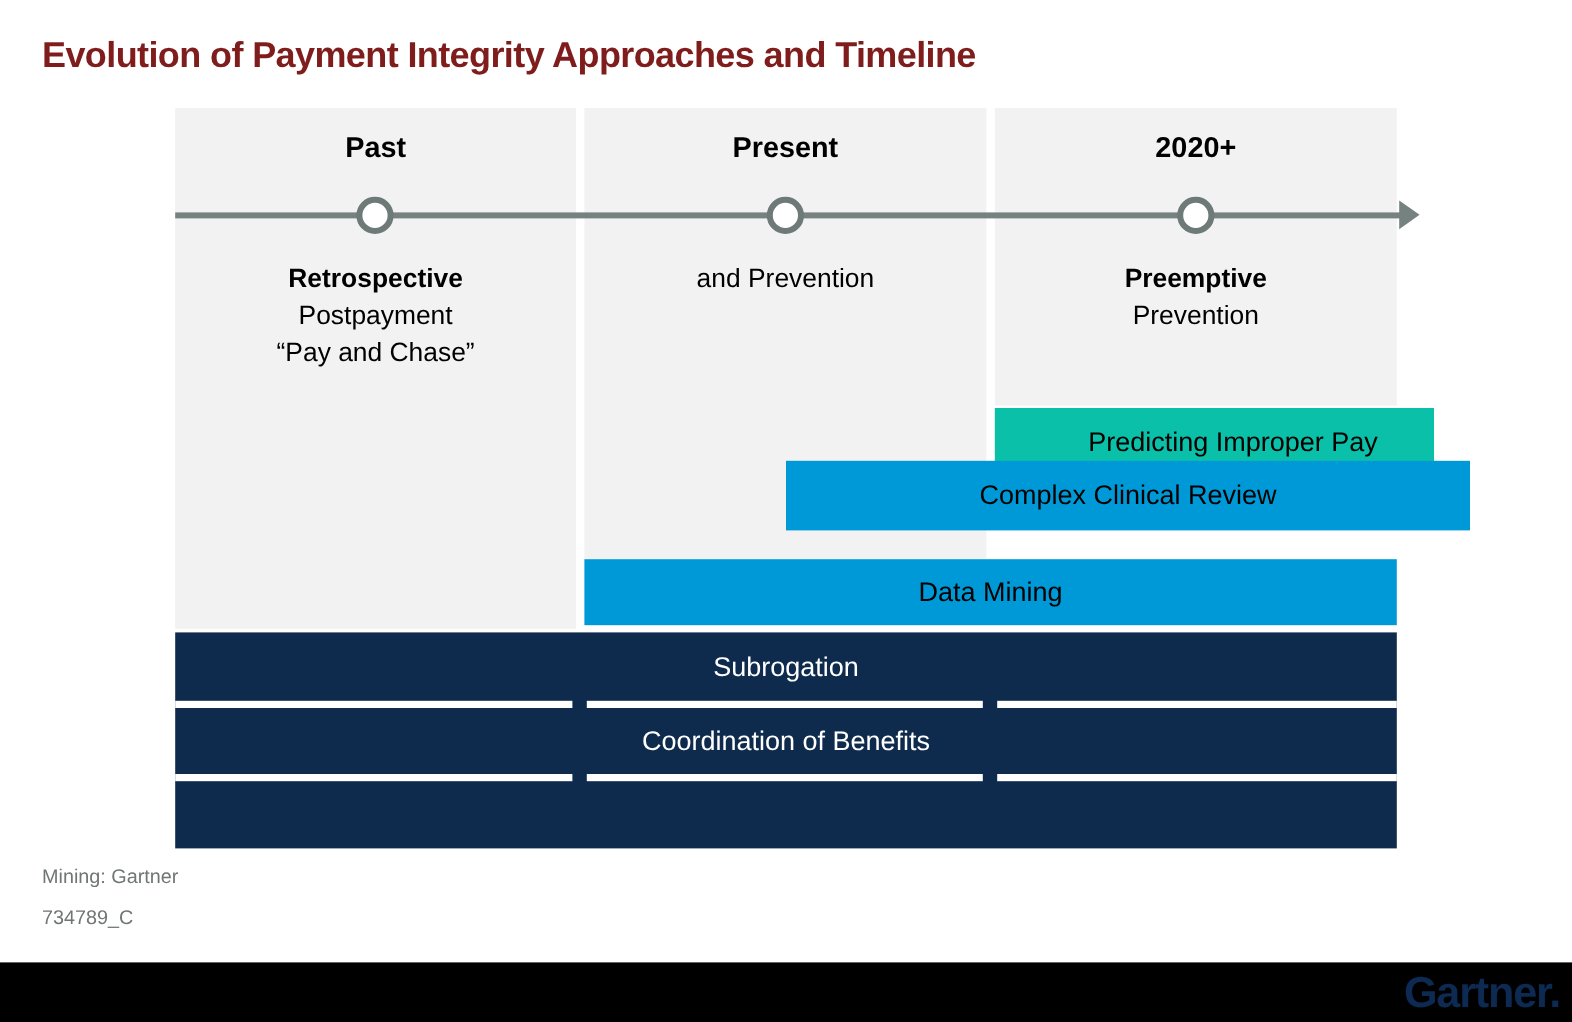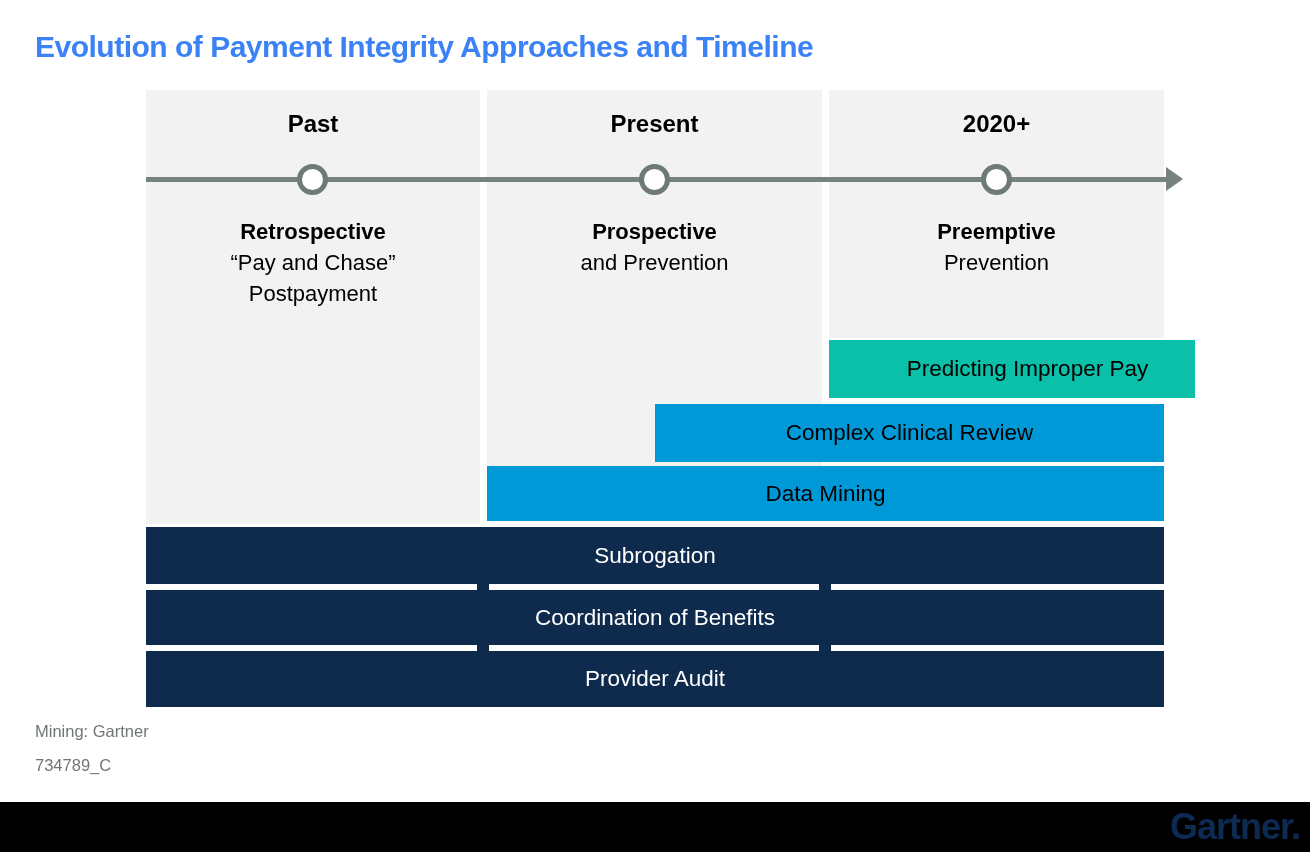--- a/index.html
+++ b/index.html
@@ -15,7 +15,7 @@
   
   .page-title{
     left:35px;top:30px;width:1000px;
-    font-size:30px;font-weight:800;color:#3b82f6;
+    font-size:30px;font-weight:800;color:#7f1d1d;
     letter-spacing:-0.5px;
   }
 

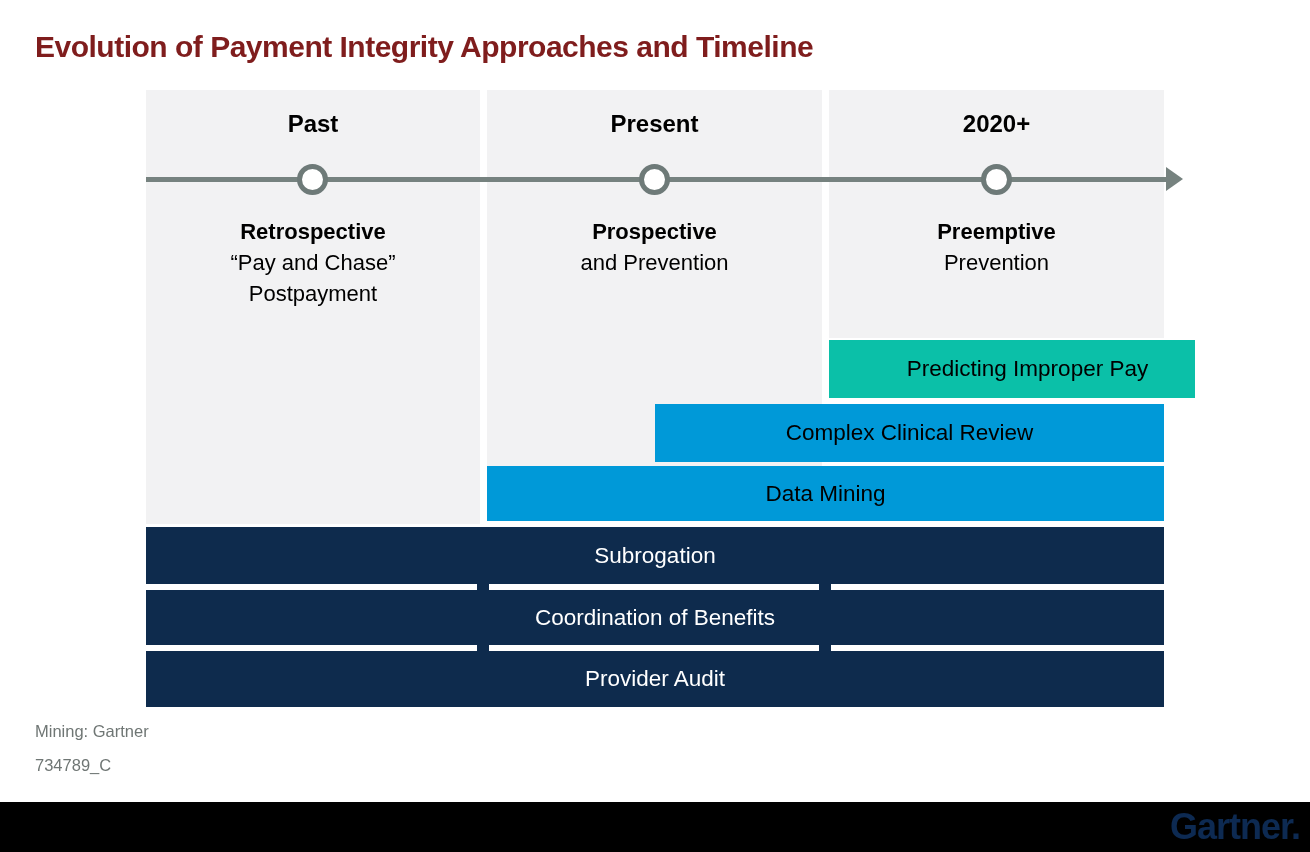--- a/index.html
+++ b/index.html
@@ -122,7 +122,6 @@
   <div>Postpayment</div>
 </div>
 <div class="abs approach" id="appr-2">
-  <div class="name">Prospective</div>
   <div>and Prevention</div>
 </div>
 <div class="abs approach" id="appr-3">

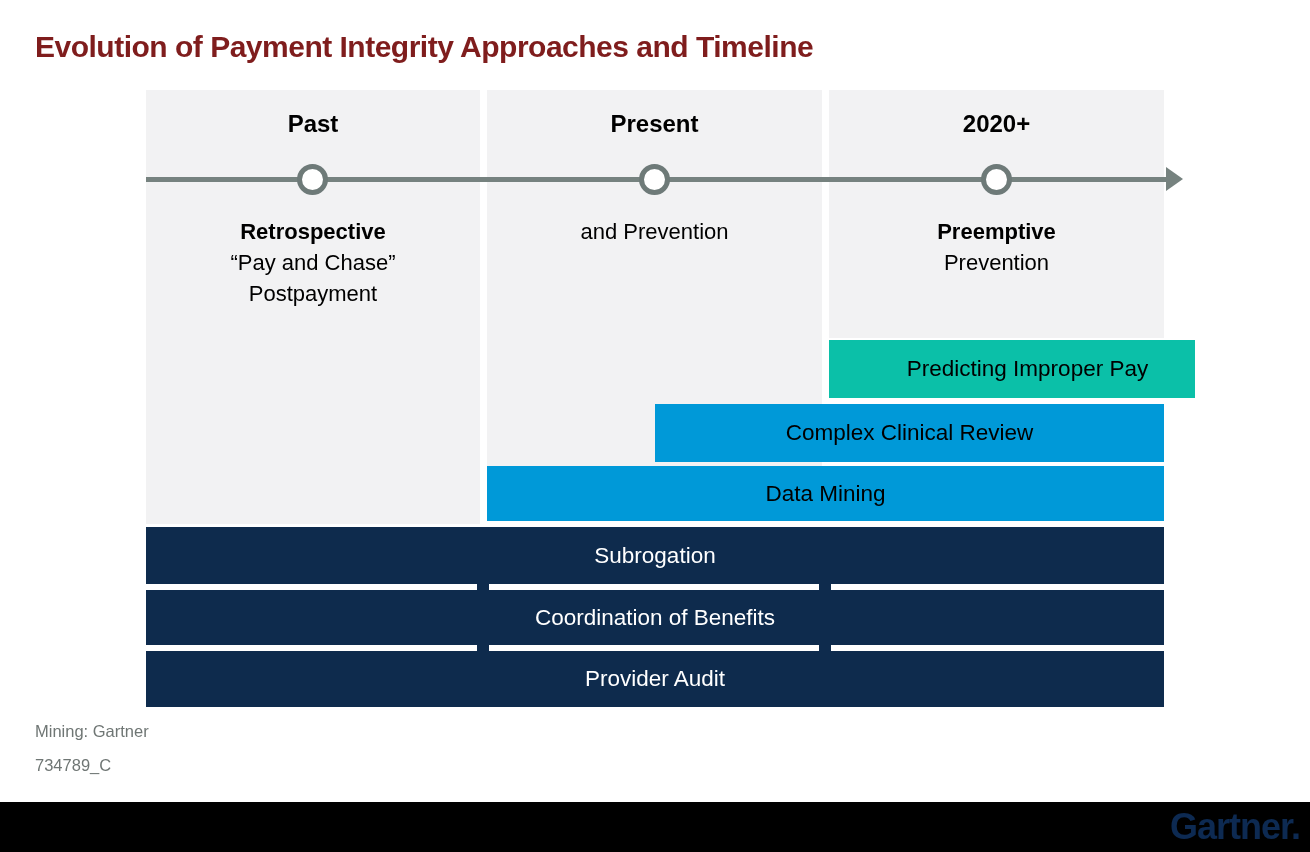--- a/index.html
+++ b/index.html
@@ -118,8 +118,8 @@
 
 <div class="abs approach" id="appr-1">
   <div class="name">Retrospective</div>
+  <div>Postpayment</div>
   <div>“Pay and Chase”</div>
-  <div>Postpayment</div>
 </div>
 <div class="abs approach" id="appr-2">
   <div>and Prevention</div>

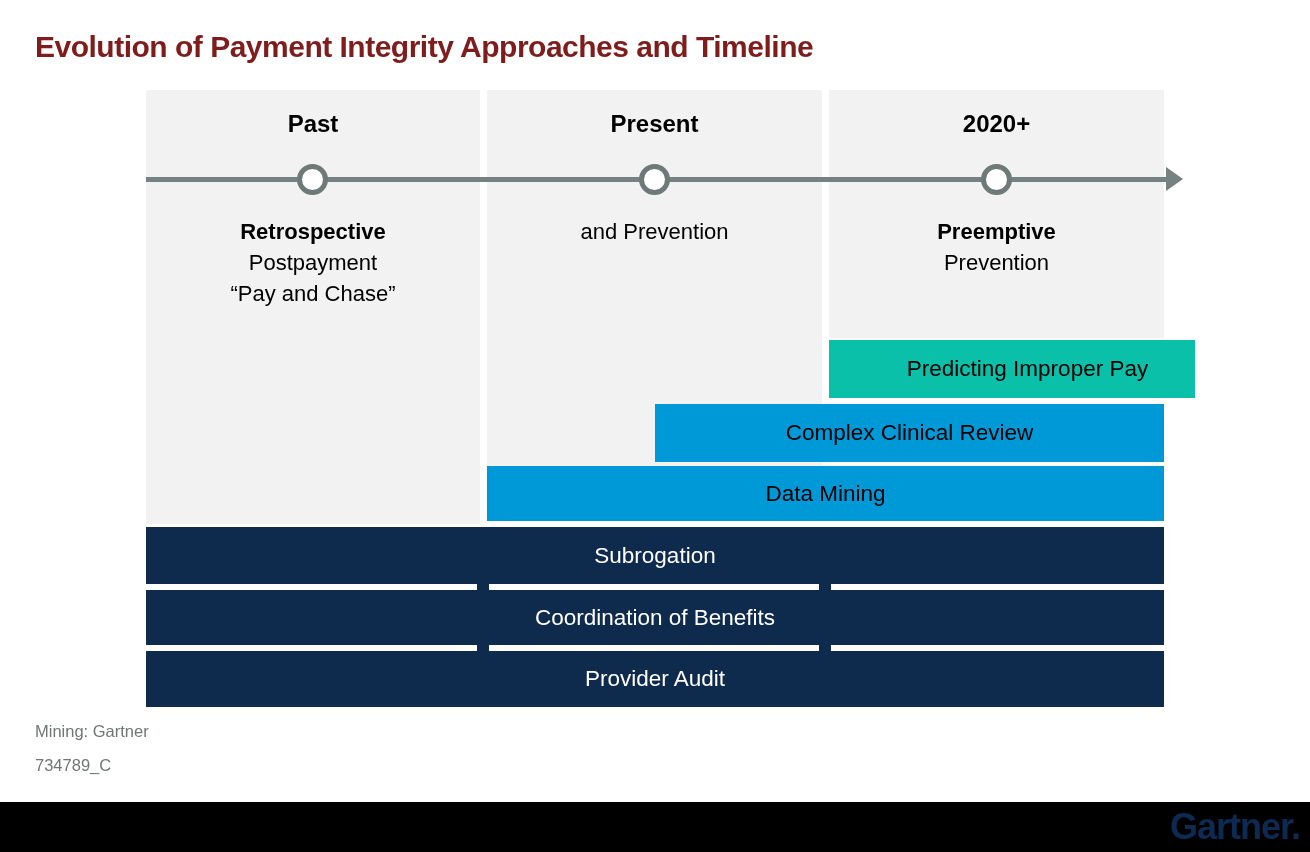--- a/index.html
+++ b/index.html
@@ -65,7 +65,7 @@
     font-size:22.5px;color:#000;
   }
   #bar-predicting{left:829px;top:340px;width:335px;height:58px;background:#0bc0a8;padding-left:31px;}
-  #bar-ccr{left:655px;top:404px;width:509px;height:58px;background:#0099d8;}
+  #bar-ccr{left:655px;top:384px;width:570px;height:58px;background:#0099d8;}
   #bar-dm{left:487px;top:466px;width:677px;height:55px;background:#0099d8;}
 
   

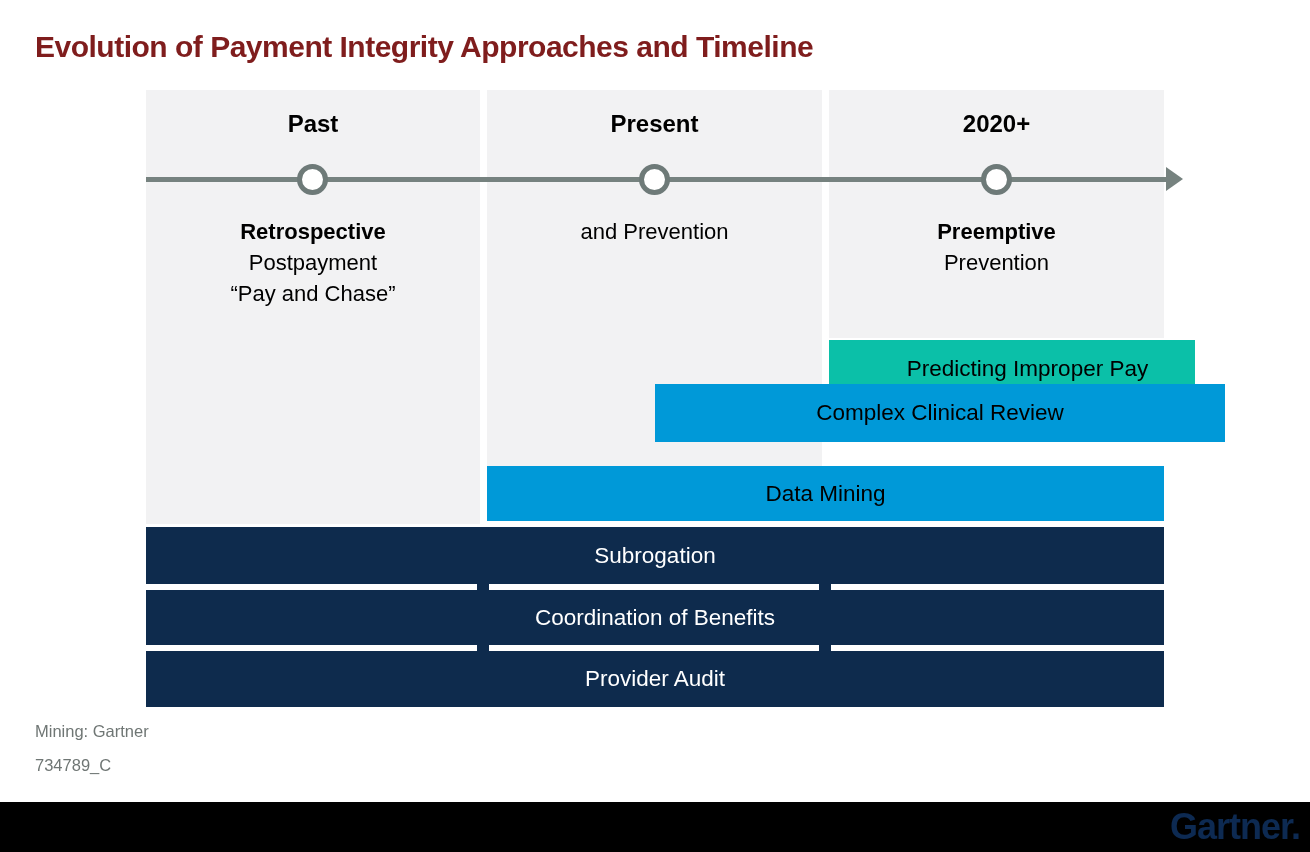--- a/index.html
+++ b/index.html
@@ -146,9 +146,6 @@
   <div class="navy-row" id="row-cob">
     <span>Coordination of Benefits</span>
   </div>
-  <div class="navy-row" id="row-audit">
-    <span>Provider Audit</span>
-  </div>
   <div class="sep sep-a seg-1"></div>
   <div class="sep sep-a seg-2"></div>
   <div class="sep sep-a seg-3"></div>

